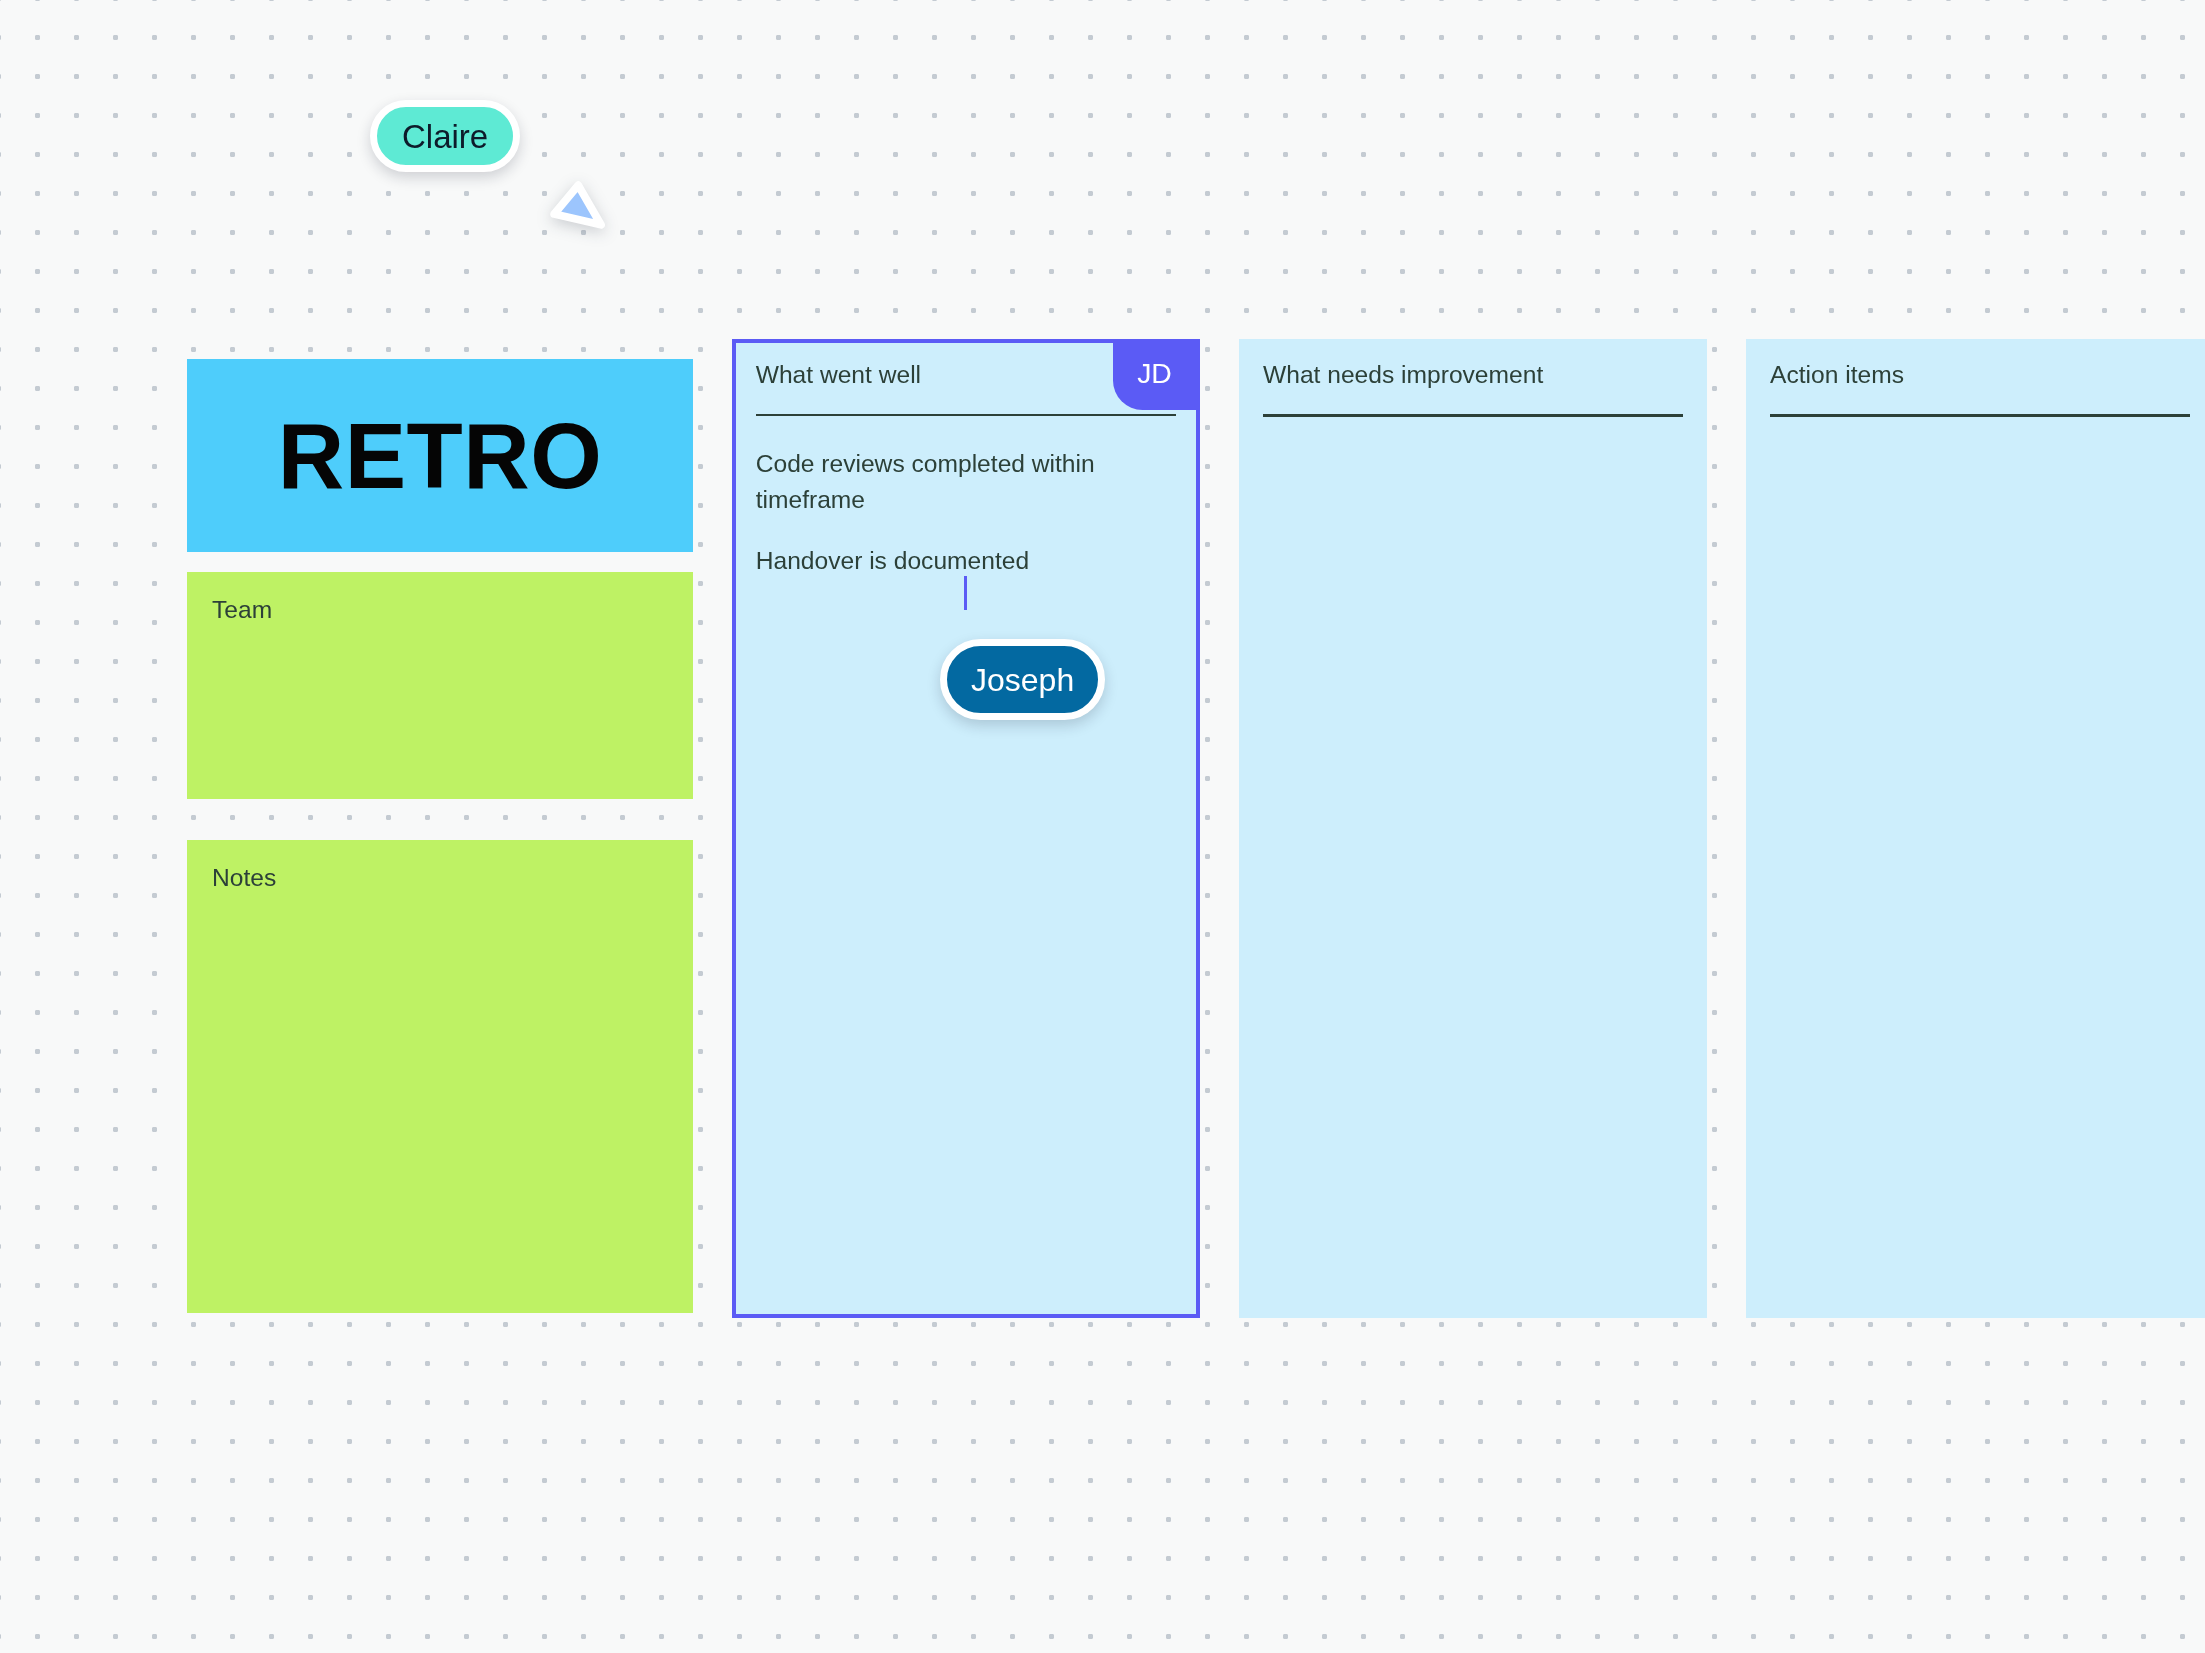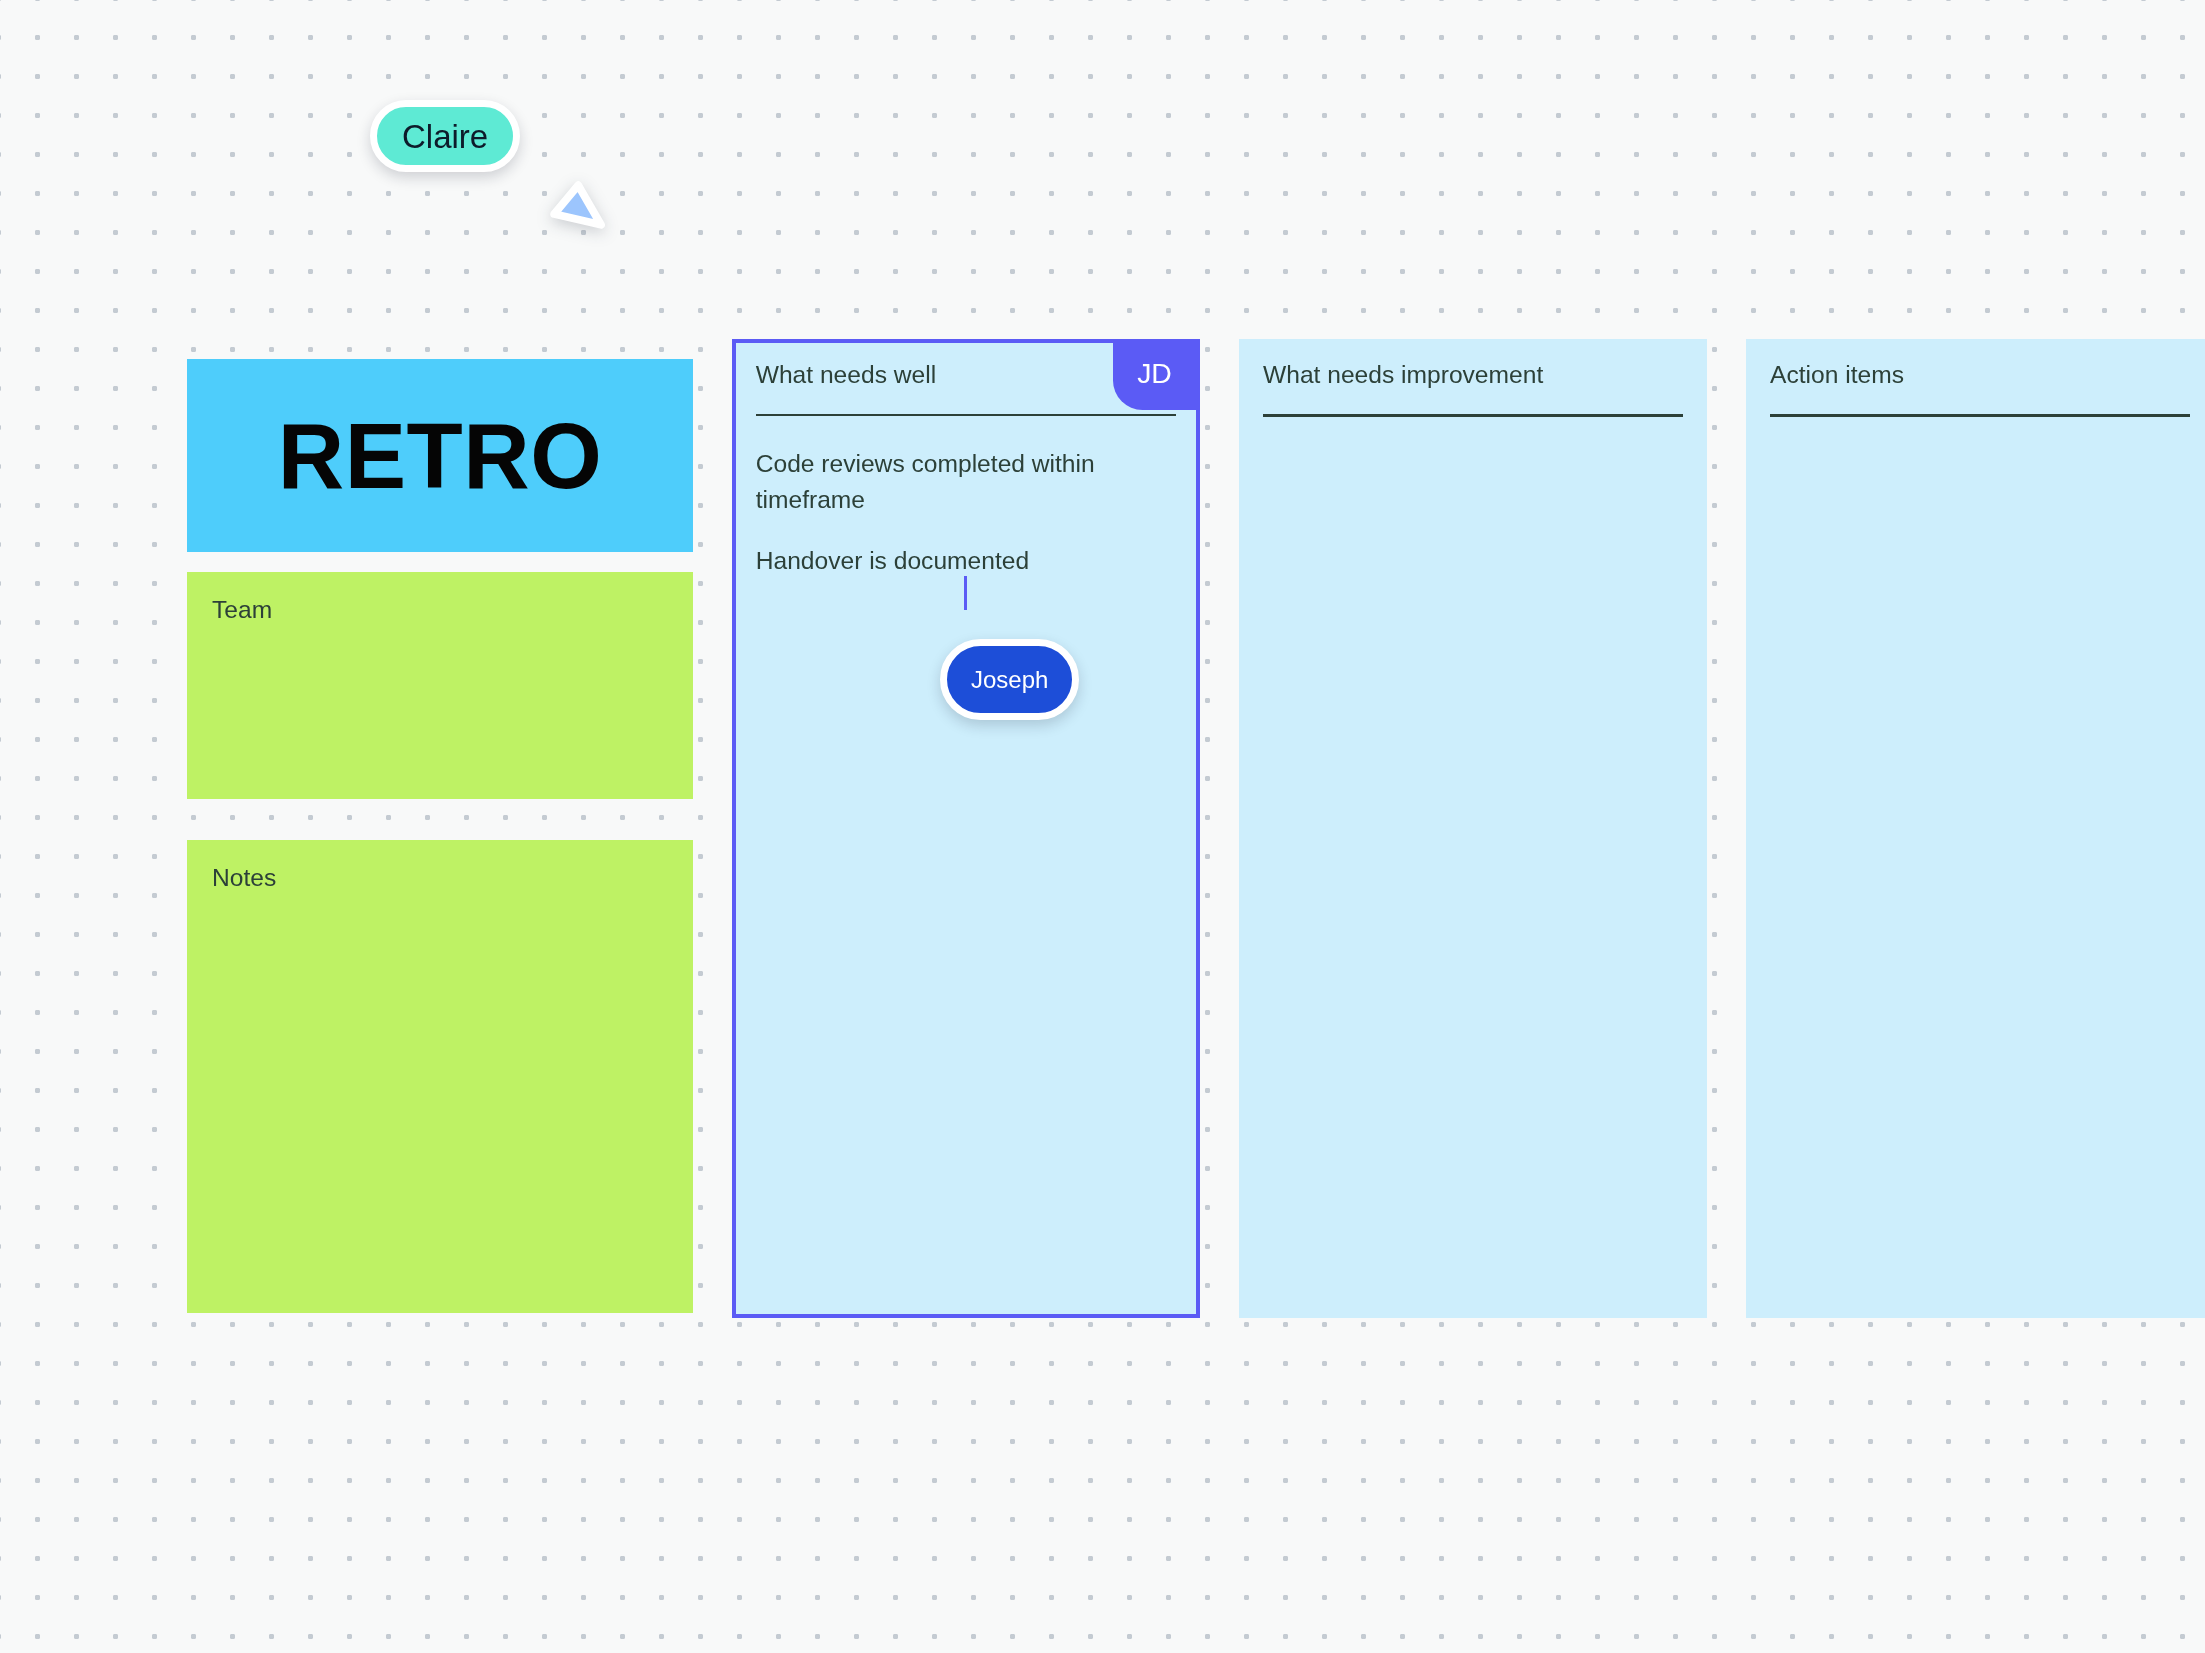--- a/index.html
+++ b/index.html
@@ -208,7 +208,7 @@
   <div id="col-went-well" class="column active">
     <div class="column-header">
       <div id="jd-badge">JD</div>
-      <div class="column-title">What needs well</div>
+      <div class="column-title">What went well</div>
       <div class="column-rule"></div>
     </div>
     <div class="column-body">

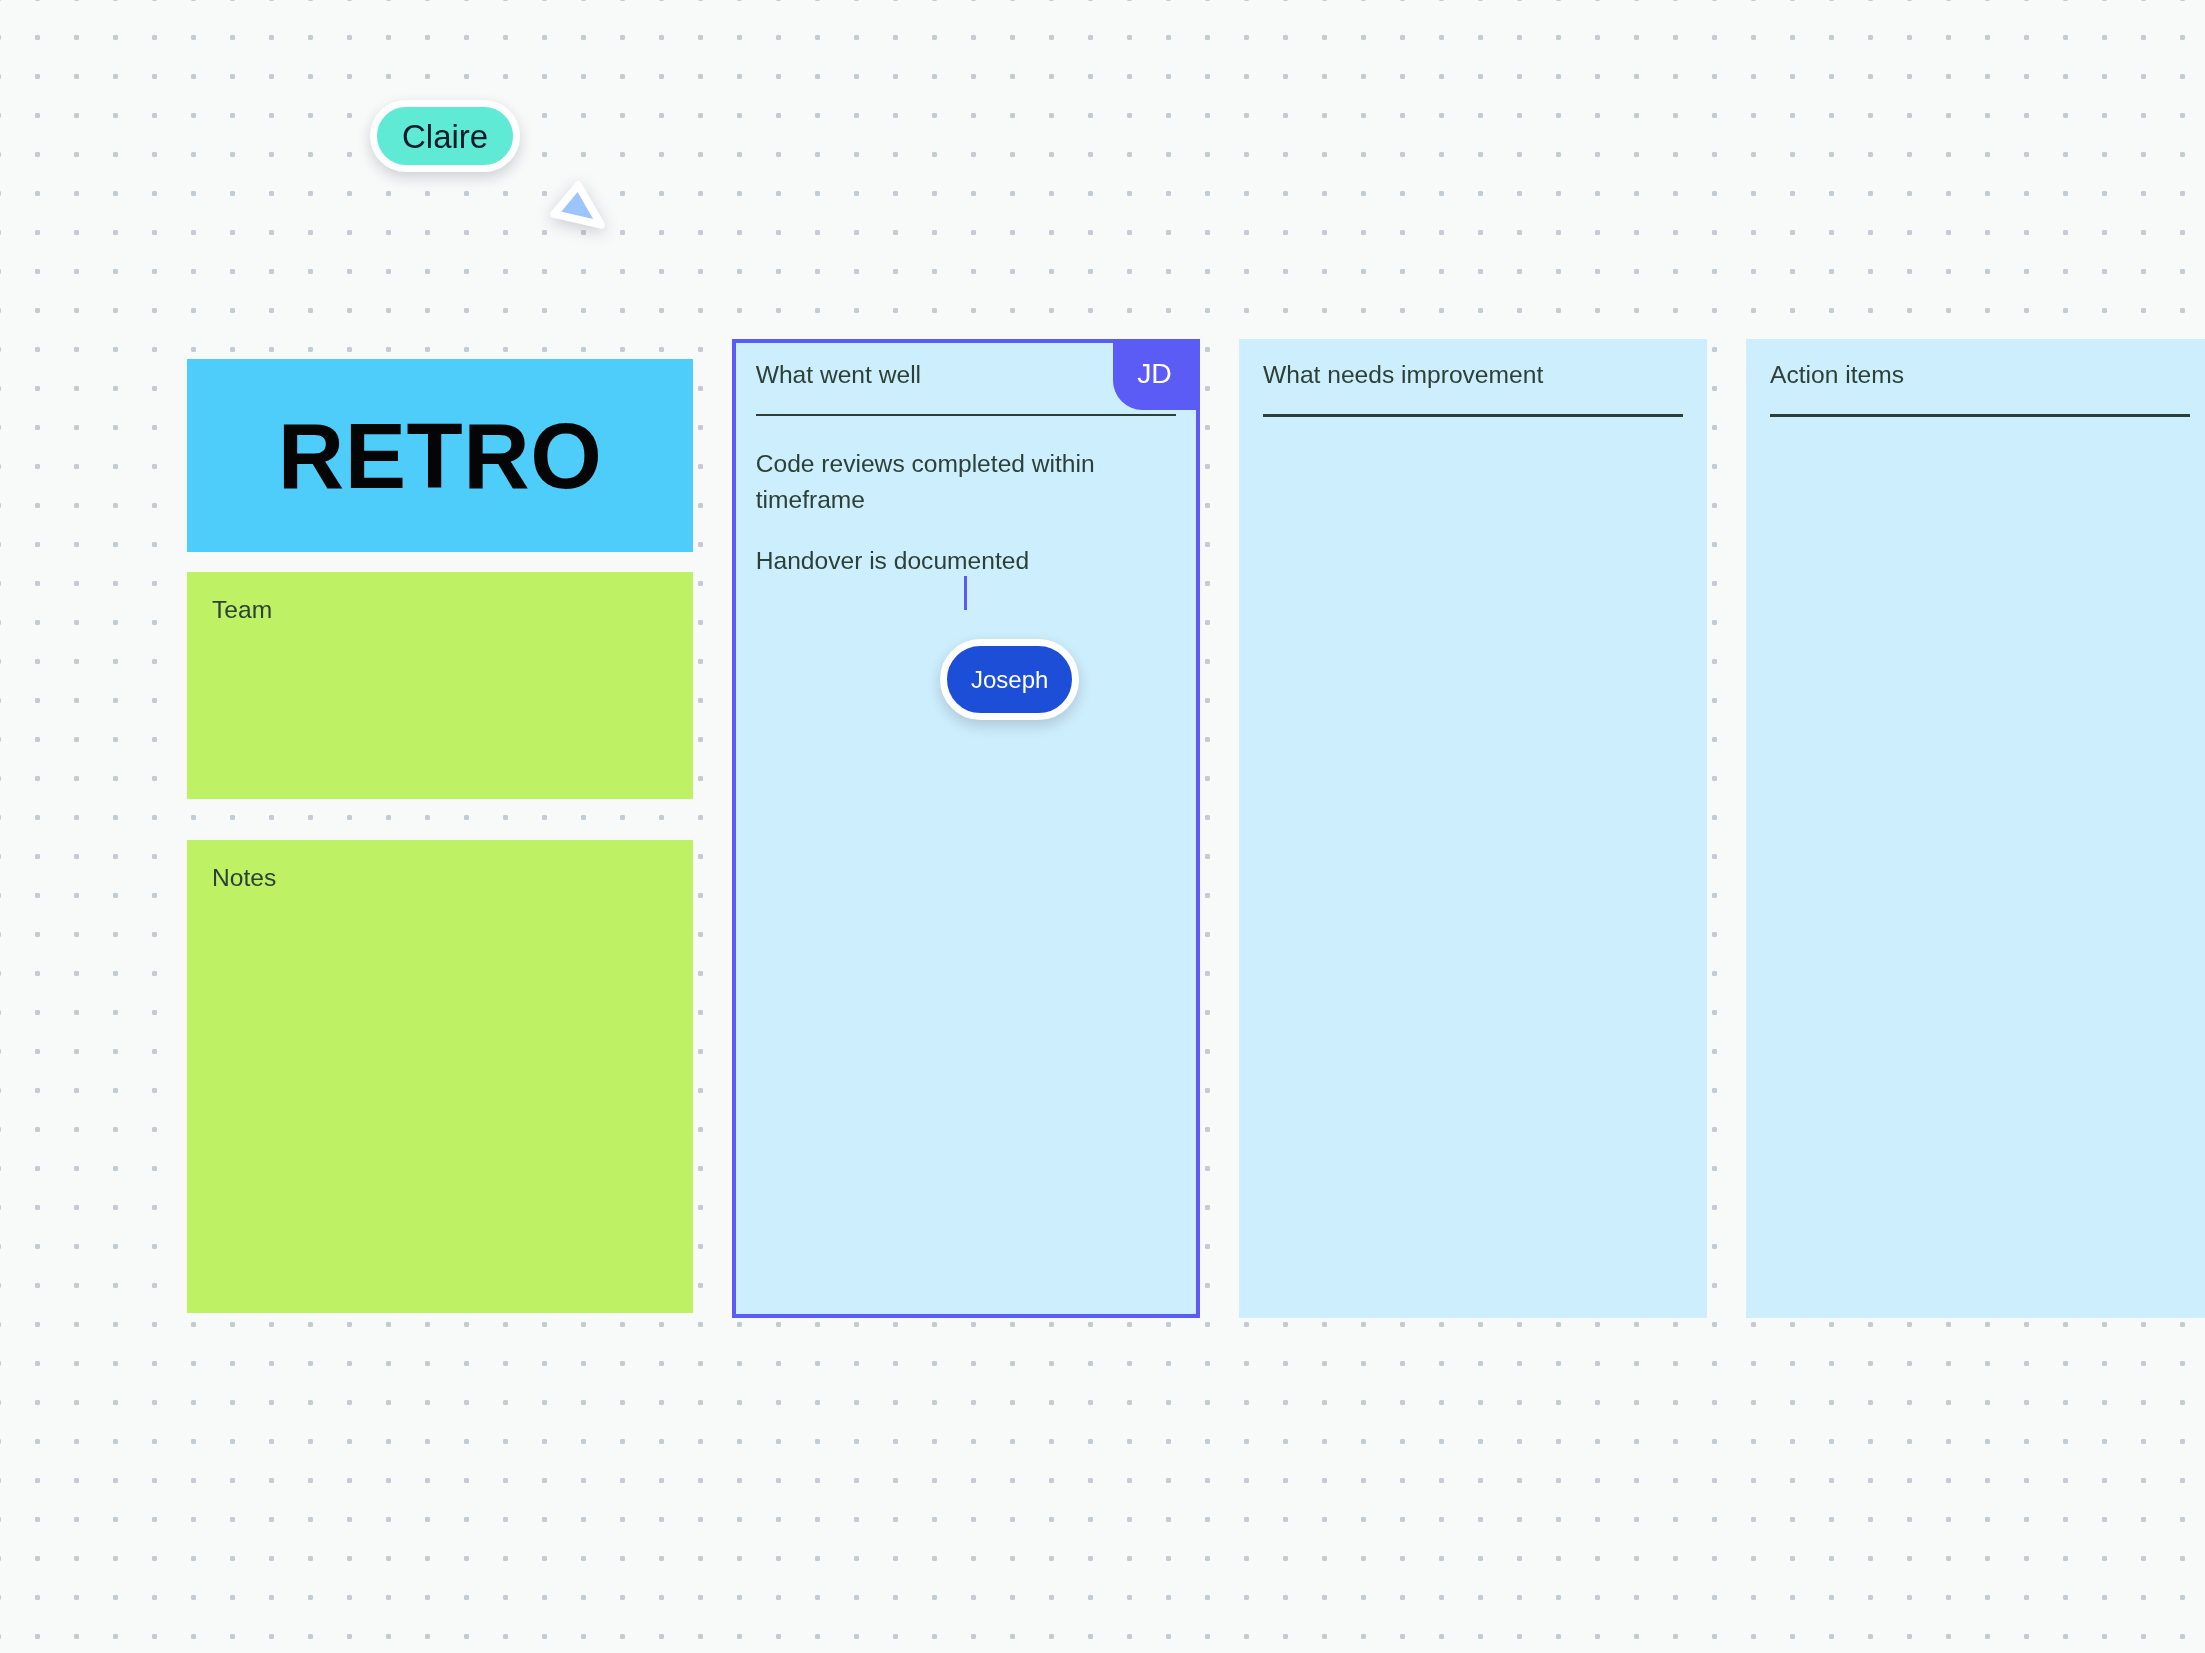--- a/index.html
+++ b/index.html
@@ -172,9 +172,9 @@
     top: 639px;
     height: 81px;
     padding: 0 24px;
-    background: #1d4ed8;
+    background: #0369a1;
     color: #ffffff;
-    font-size: 24px;
+    font-size: 32px;
   }
 
   

